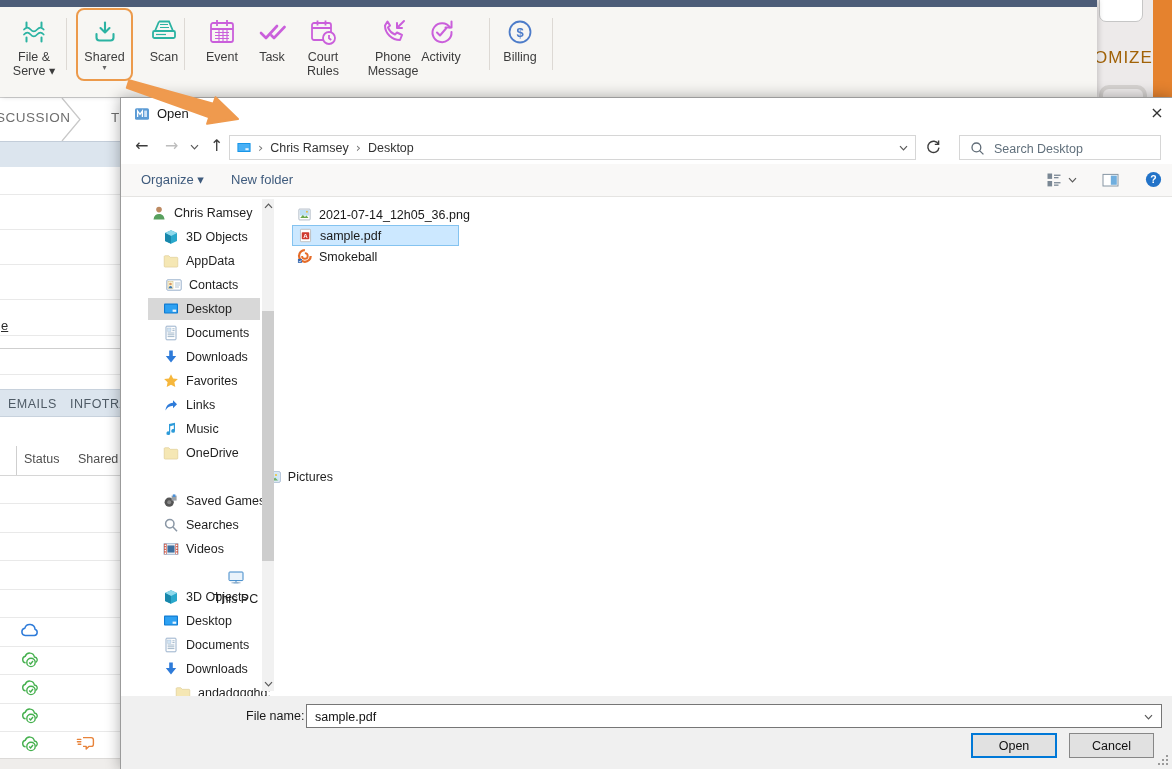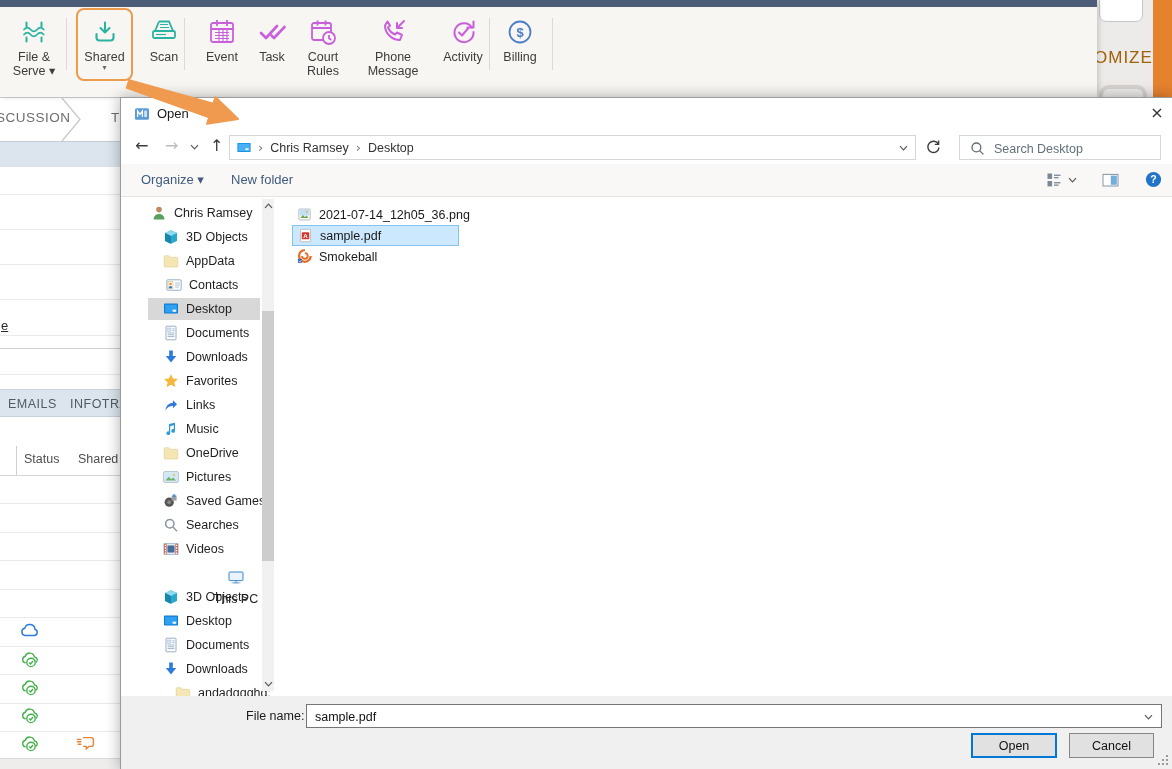--- a/index.html
+++ b/index.html
@@ -199,7 +199,7 @@
         <span class="tlabel"><span>Phone</span><br>
         <span>Message</span></span>
       </div>
-      <div class="tbtn" style="left:434px;width:58px;">
+      <div class="tbtn" style="left:412px;width:58px;">
         <span class="ic ticon">
             <svg viewBox="0 0 28 28">
               <g fill="none" stroke="#ca5fdb" stroke-width="2" stroke-linecap="round" stroke-linejoin="round">

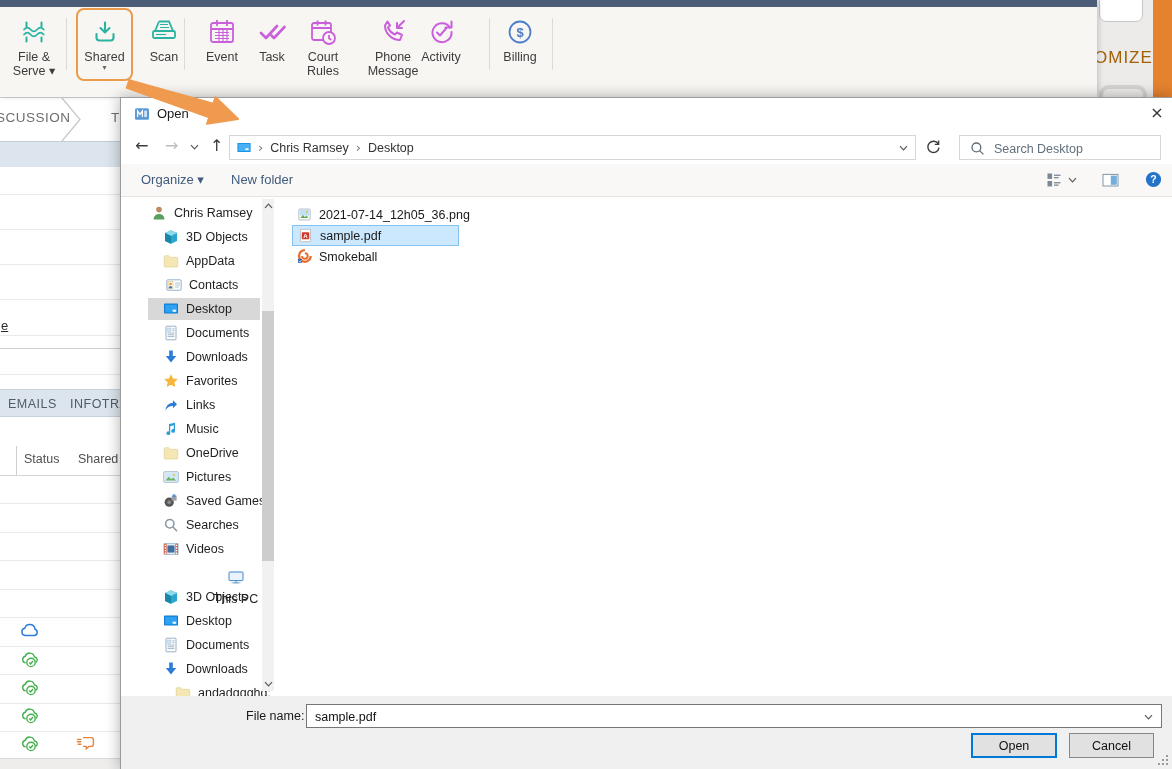--- a/index.html
+++ b/index.html
@@ -520,7 +520,7 @@
           </span>
           <span class="tl">OneDrive</span>
         </div>
-      <div class="ti l2" style="top:268px;">
+      <div class="ti l2" style="top:268px;justify-content:flex-end;">
           <span class="ic i16">
             <svg viewBox="0 0 16 16">
               <rect x="0.8" y="2.8" width="14.4" height="10.4" rx="0.8" fill="#fff" stroke="#7d9cbe" stroke-width="0.8"></rect>

